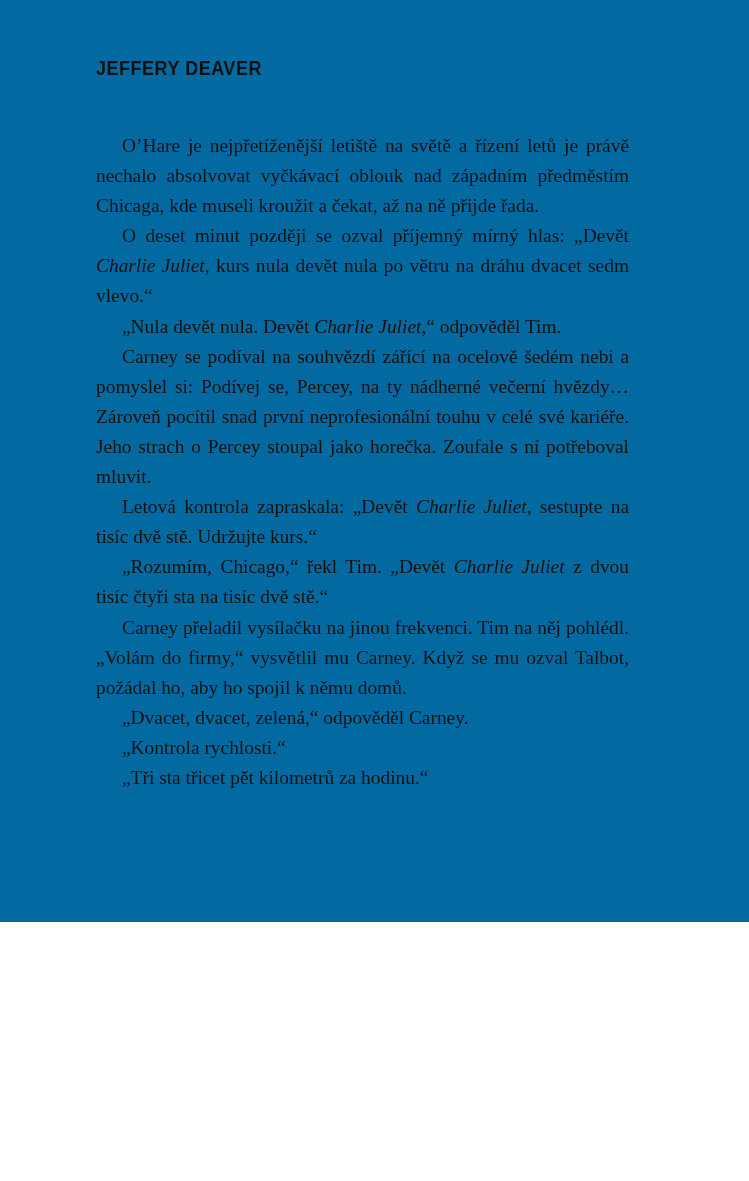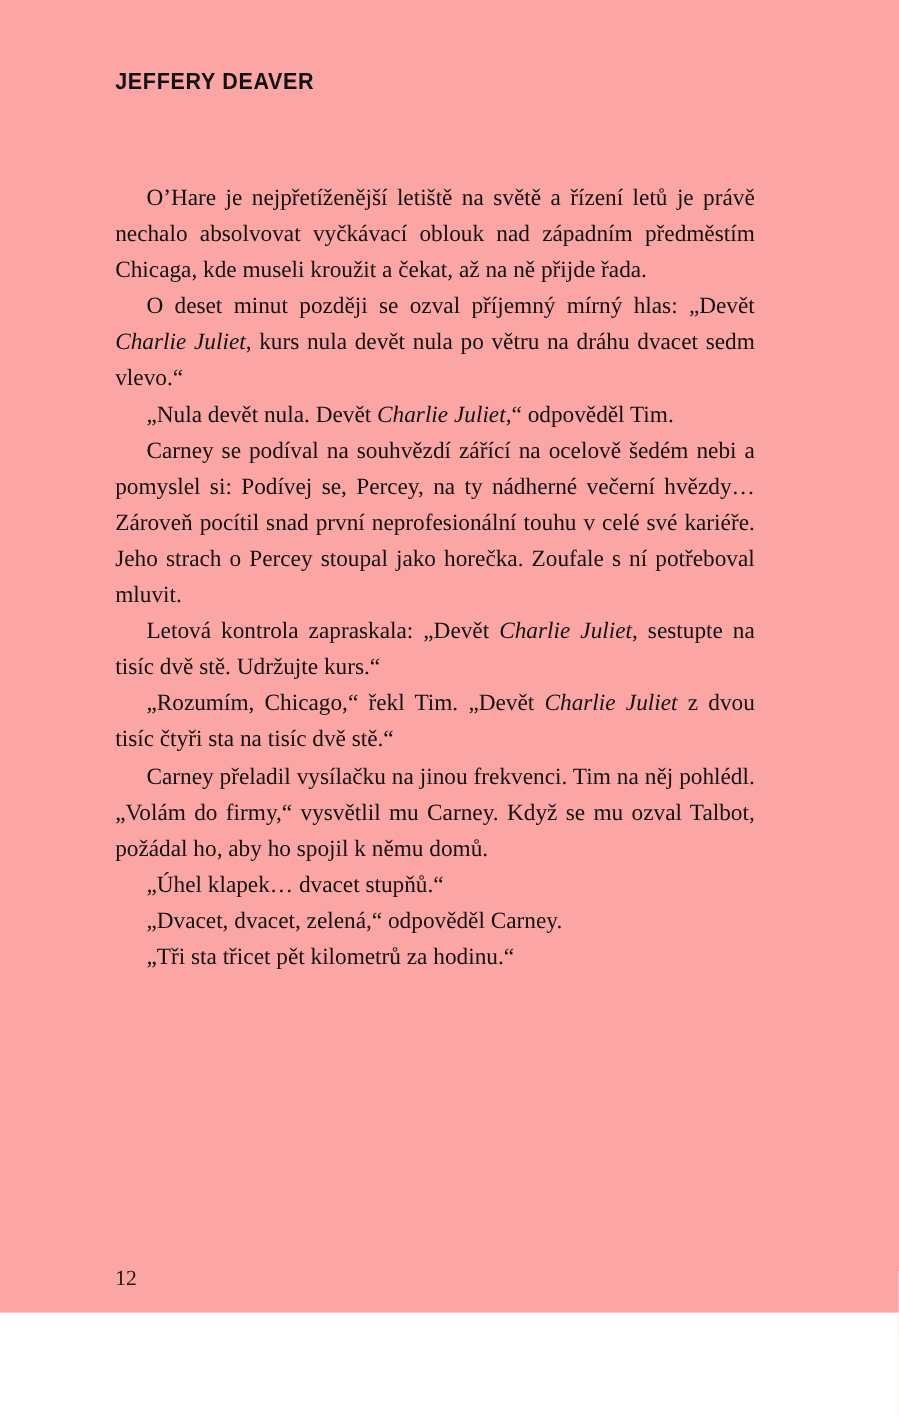--- a/index.html
+++ b/index.html
@@ -12,8 +12,8 @@
   .page {
     position: relative;
     width: 749px;
-    height: 1094px;
-    background: #fca5a5;
+    height: 922px;
+    background: #0369a1;
     overflow: hidden;
     box-sizing: border-box;
   }

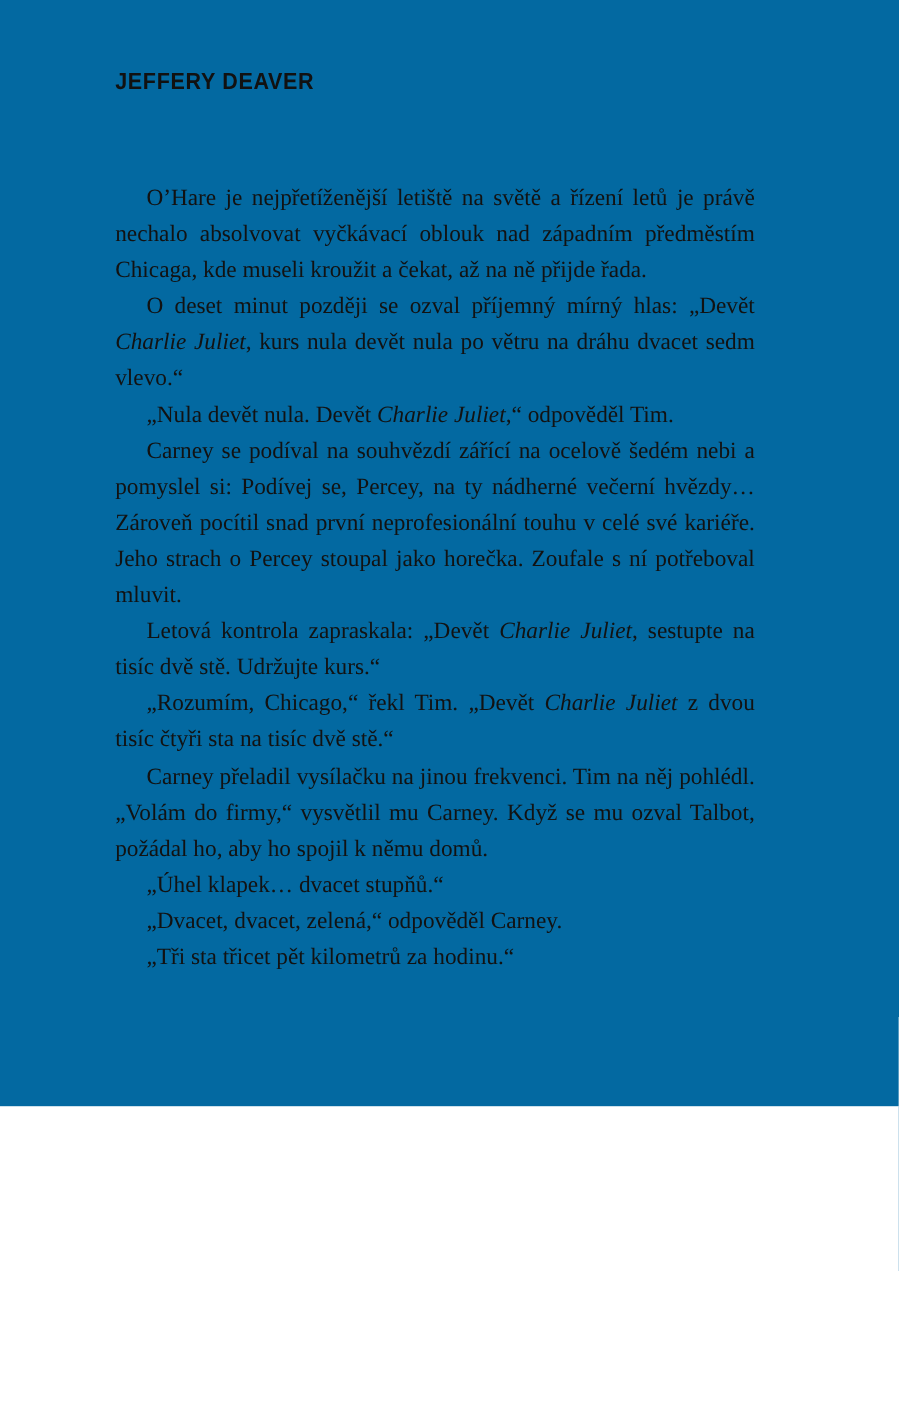--- a/index.html
+++ b/index.html
@@ -48,7 +48,6 @@
     text-align: justify;
     text-justify: inter-word;
     hyphens: manual;
-    margin-top: 20px;
     -webkit-hyphens: manual;
   }
 

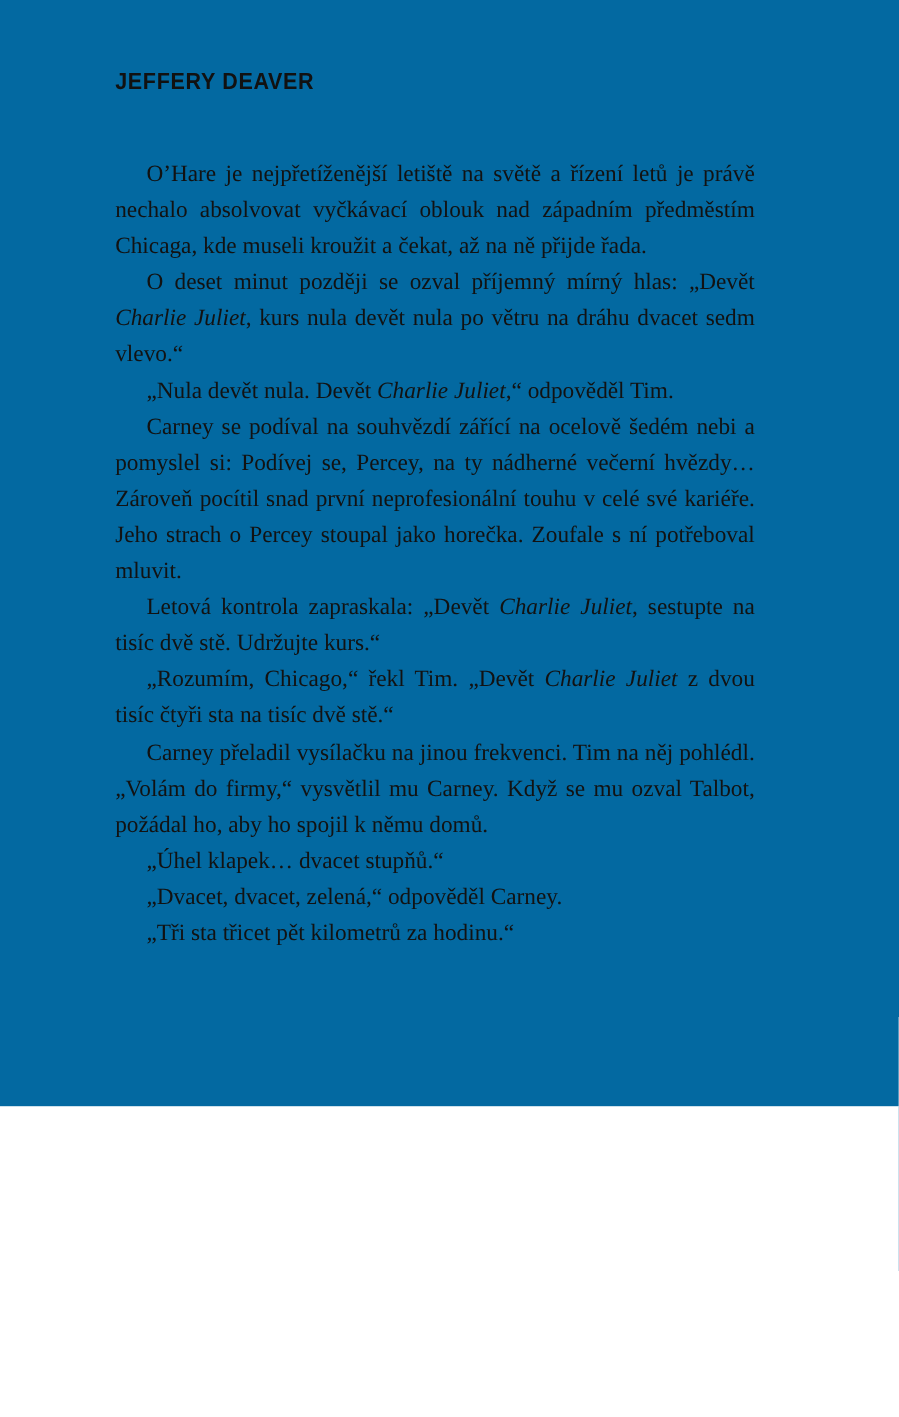--- a/index.html
+++ b/index.html
@@ -98,7 +98,6 @@
     <p><span>Carney přeladil vysílačku na jinou frekvenci. Tim na něj pohlédl. „Volám do firmy,“ vysvětlil mu Carney. Když se mu ozval Talbot, požádal ho, aby ho spojil k němu domů.</span></p>
 
 
-    <p><span>„Úhel klapek… dvacet stupňů.“</span></p>
 
     <p><span>„Dvacet, dvacet, zelená,“ odpověděl Carney.</span></p>
 

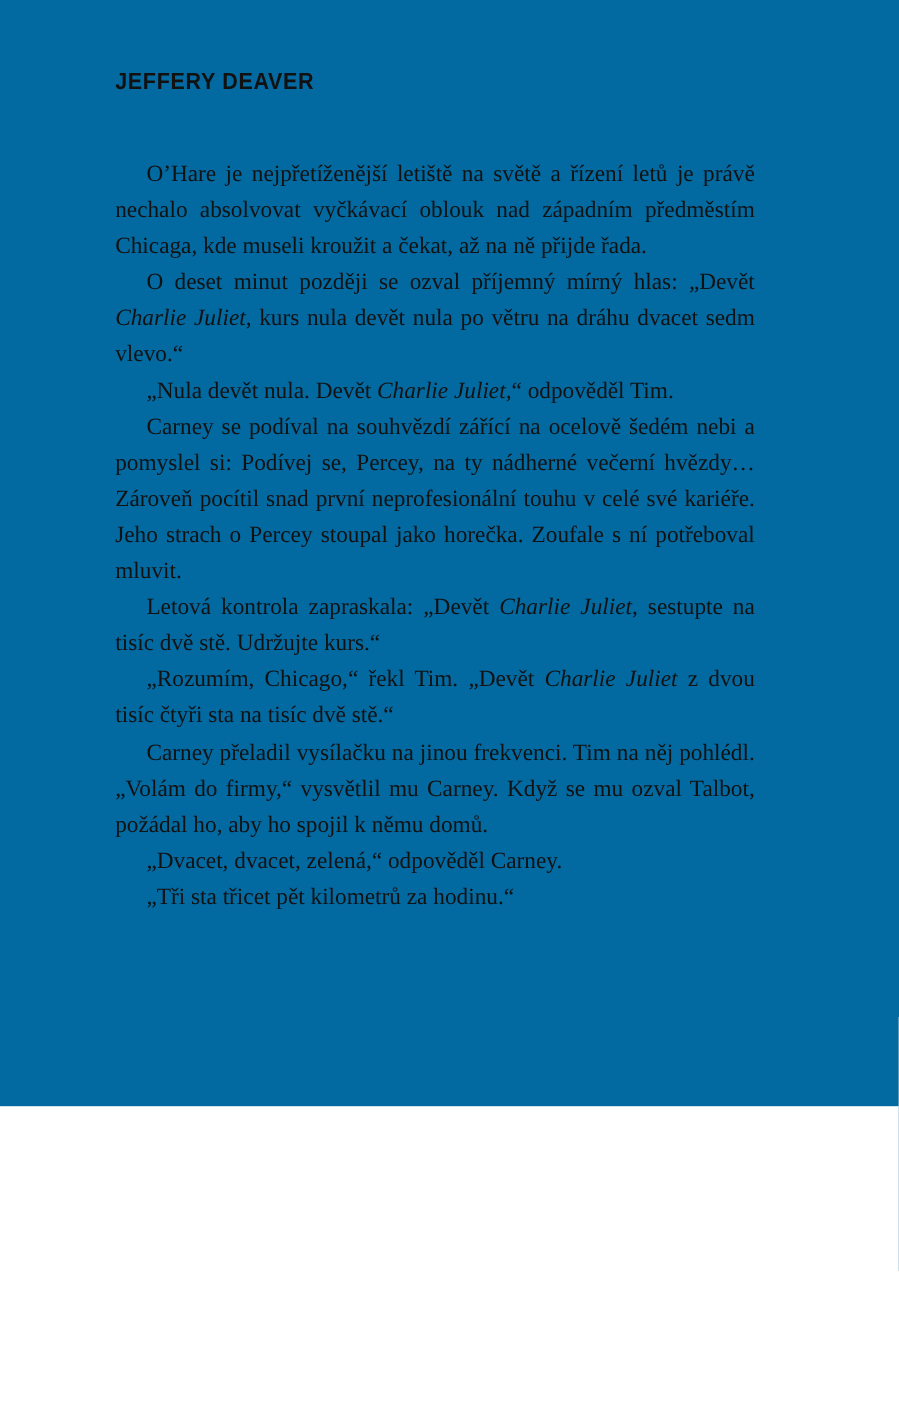--- a/index.html
+++ b/index.html
@@ -101,6 +101,7 @@
 
     <p><span>„Dvacet, dvacet, zelená,“ odpověděl Carney.</span></p>
 
+    <p><span>„Kontrola rychlosti.“</span></p>
 
     <p><span>„Tři sta třicet pět kilometrů za hodinu.“</span></p>
 

